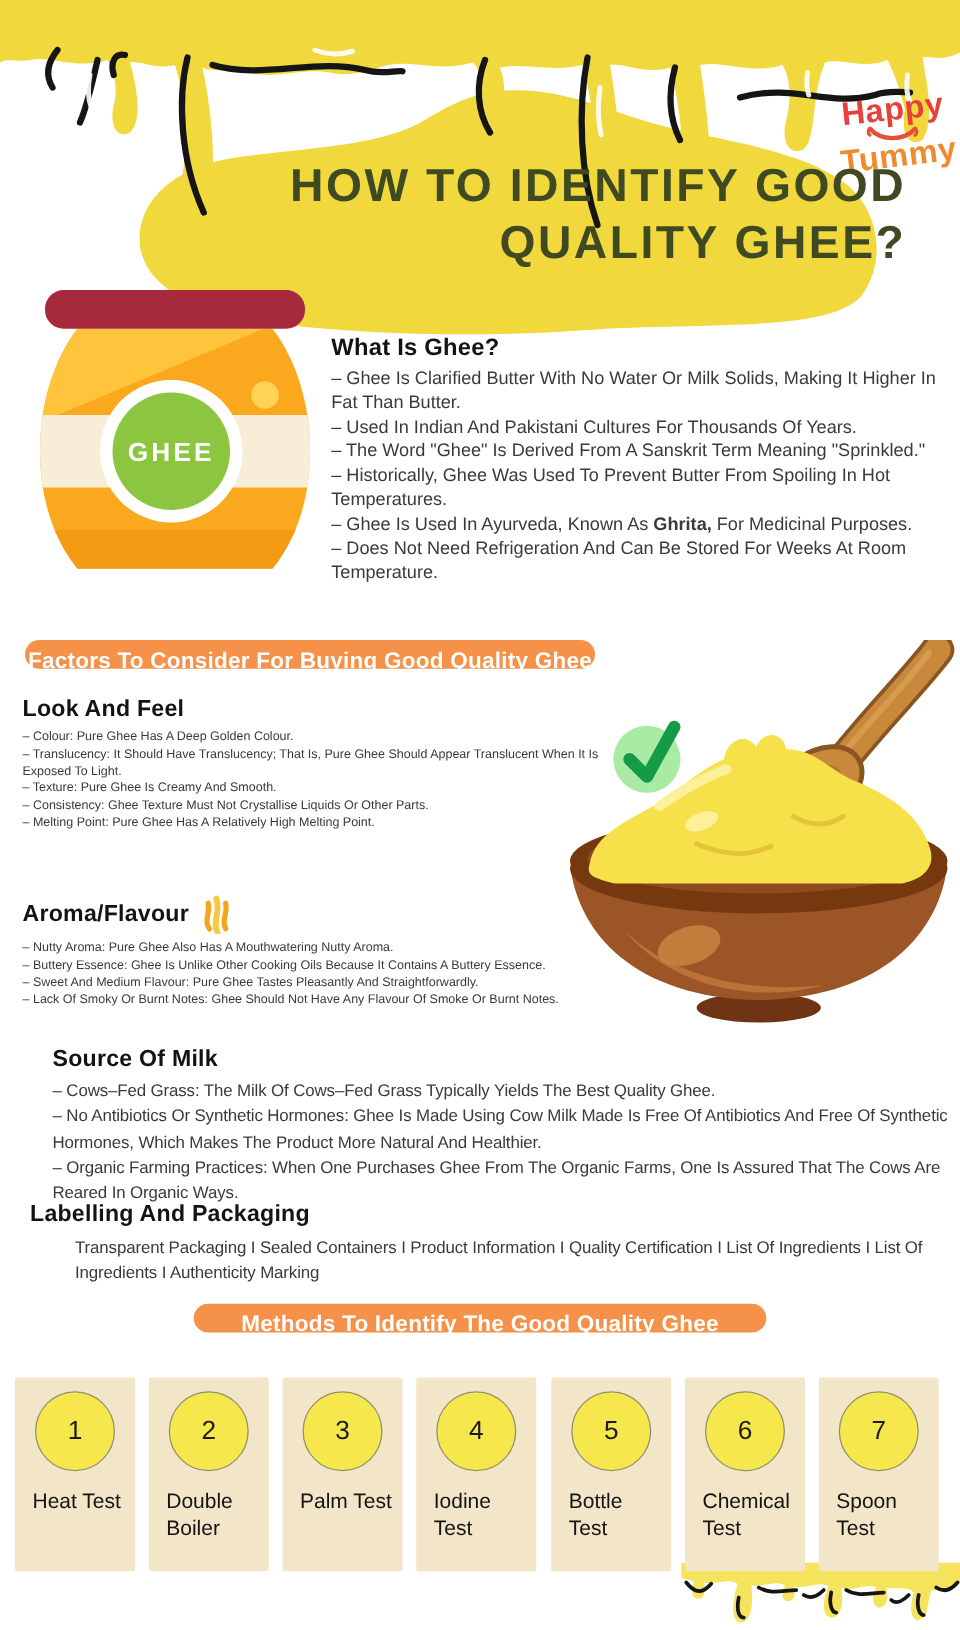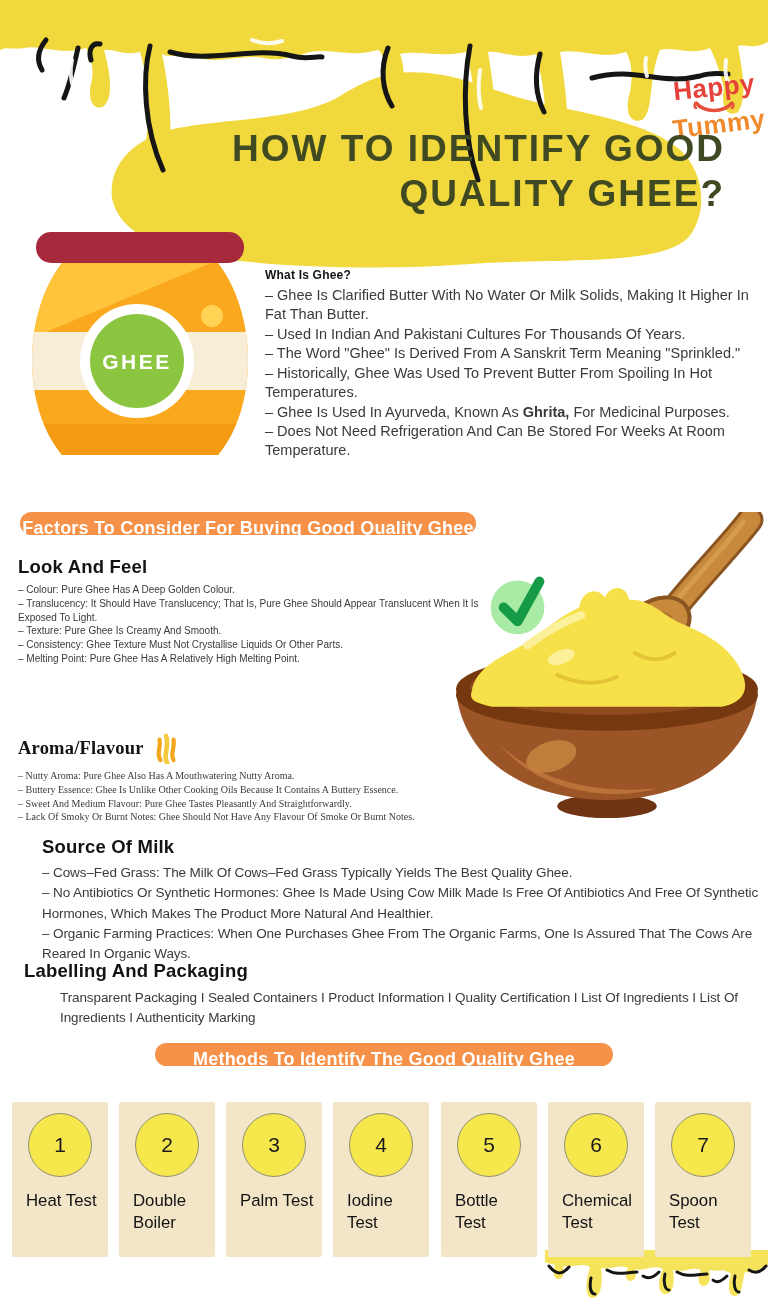--- a/index.html
+++ b/index.html
@@ -28,7 +28,7 @@
   .bullets p { margin:0; }
 
   #what-ghee { left:265px; top:268px; width:494px; }
-  #what-ghee .sec-h { font-size:12px; }
+  #what-ghee .sec-h { font-size:19px; }
   #what-ghee .bullets { font-size:14.5px; line-height:1.34; margin-top:4px; }
 
   #look-feel { left:18px; top:556px; width:474px; }

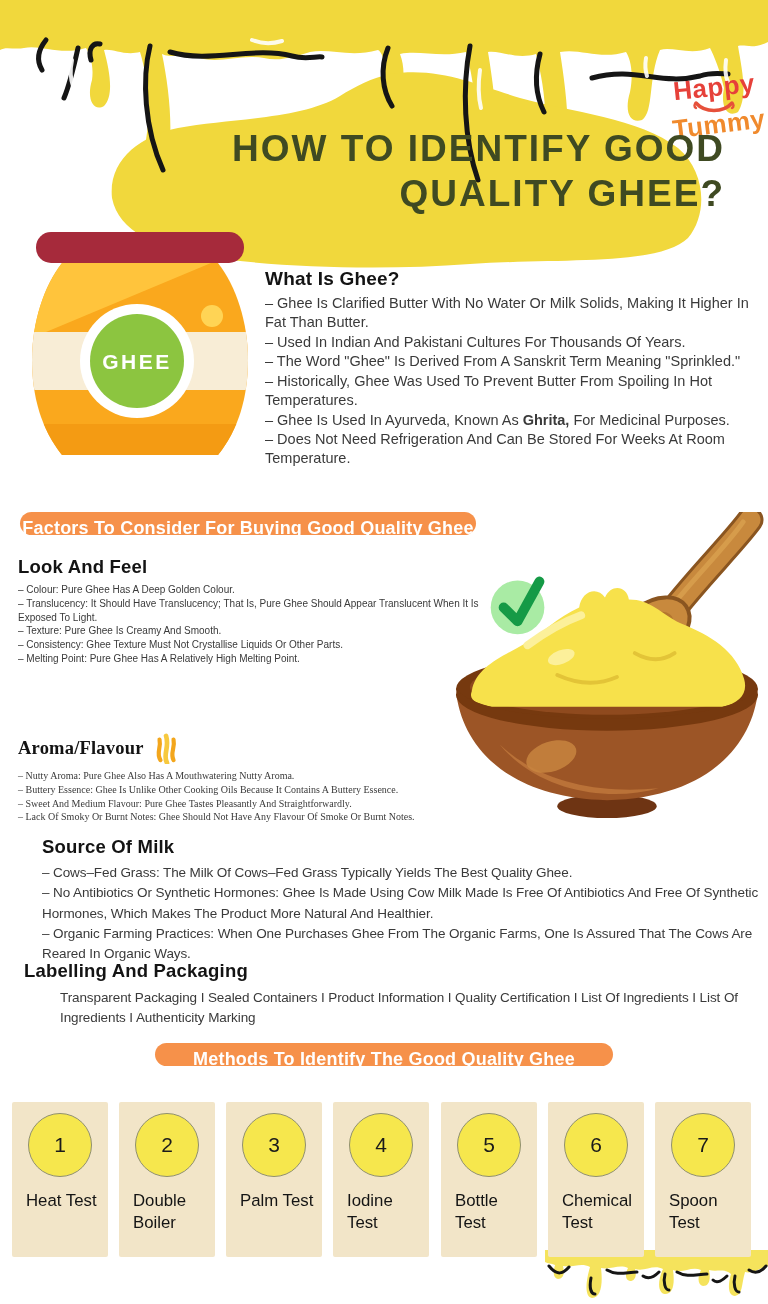--- a/index.html
+++ b/index.html
@@ -32,7 +32,7 @@
   #what-ghee .bullets { font-size:14.5px; line-height:1.34; margin-top:4px; }
 
   #look-feel { left:18px; top:556px; width:474px; }
-  #aroma     { left:18px; top:732px; width:508px;font-family:Liberation Serif, serif; }
+  #aroma     { left:18px; top:715px; width:508px; }
   #aroma .head-row { display:flex; align-items:center; gap:9px; }
   #source    { left:18px; top:836px; width:746px;margin-left:24px; }
   #source .bullets, #labelling .para { font-size:13.5px; line-height:1.5; letter-spacing:-.1px; }

